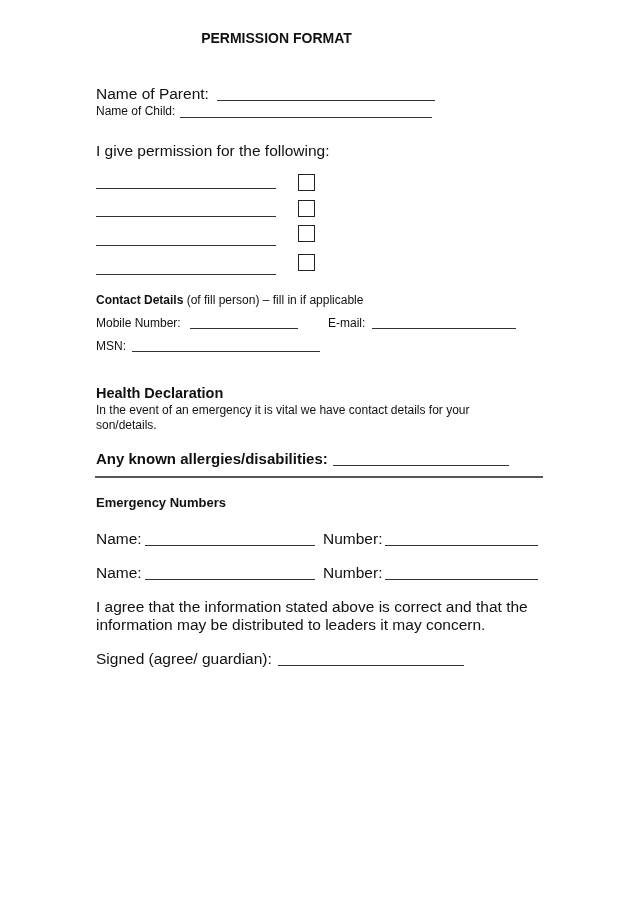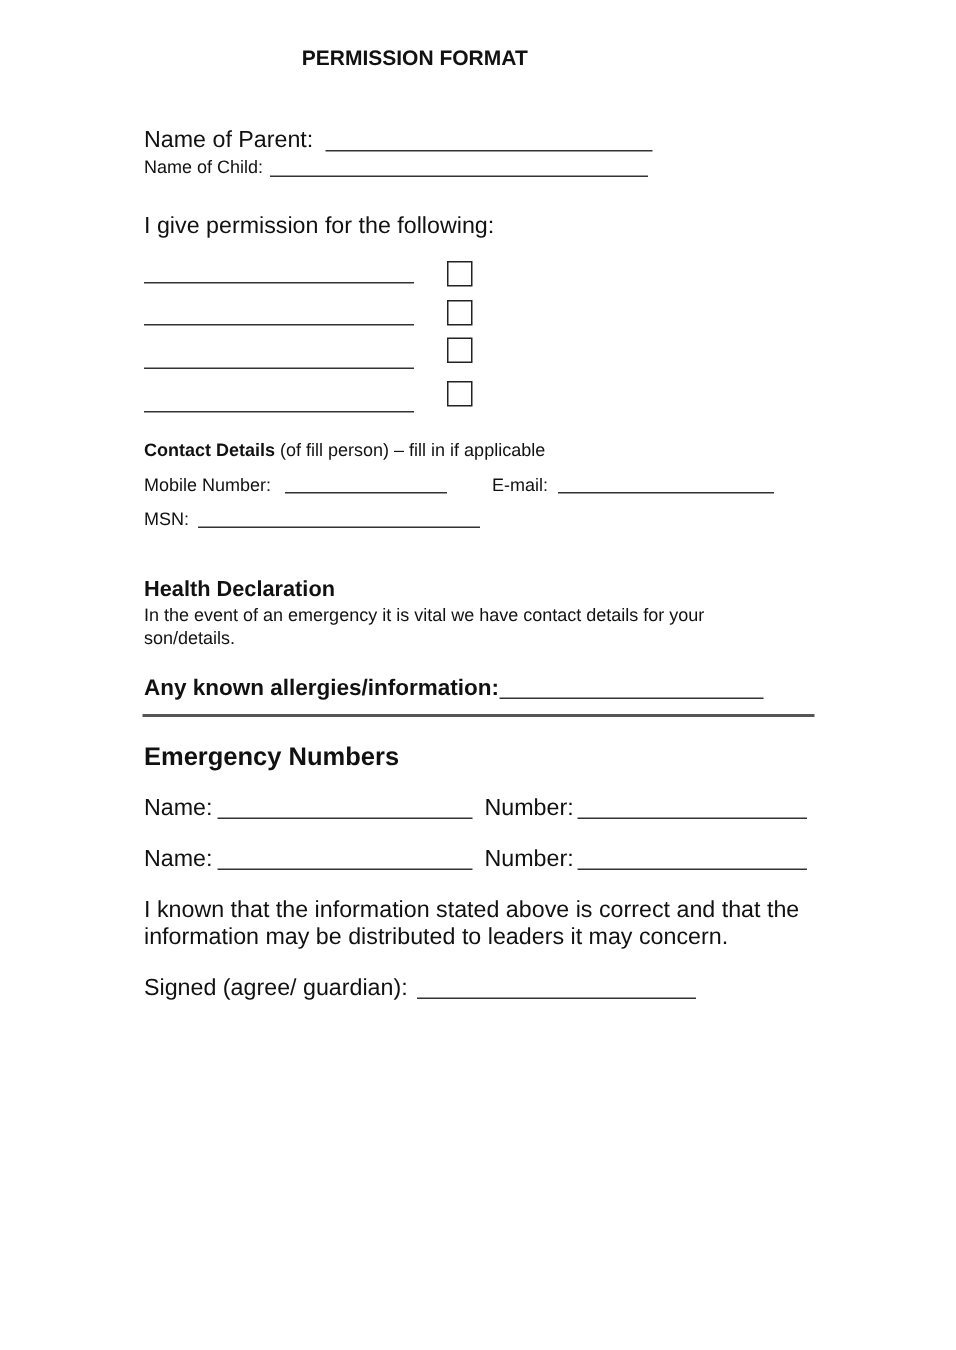--- a/index.html
+++ b/index.html
@@ -52,7 +52,7 @@
   <div class="abs bold u" style="left:96px; top:385px; font-size:14.5px;">Health Declaration</div>
   <div class="abs f11" style="left:96px; top:403px;">In the event of an emergency it is vital we have contact details for your</div>
   <div class="abs f11" style="left:96px; top:418px;">son/details.</div>
-  <div class="abs bold" style="left:96px; top:450px; font-size:15px;">Any known allergies/information:</div>
+  <div class="abs bold" style="left:96px; top:450px; font-size:15px;">Any known allergies/disabilities:</div>
   <div class="line" style="left:333px; width:176px; top:465px;"></div>
   <div class="hr"></div>
 

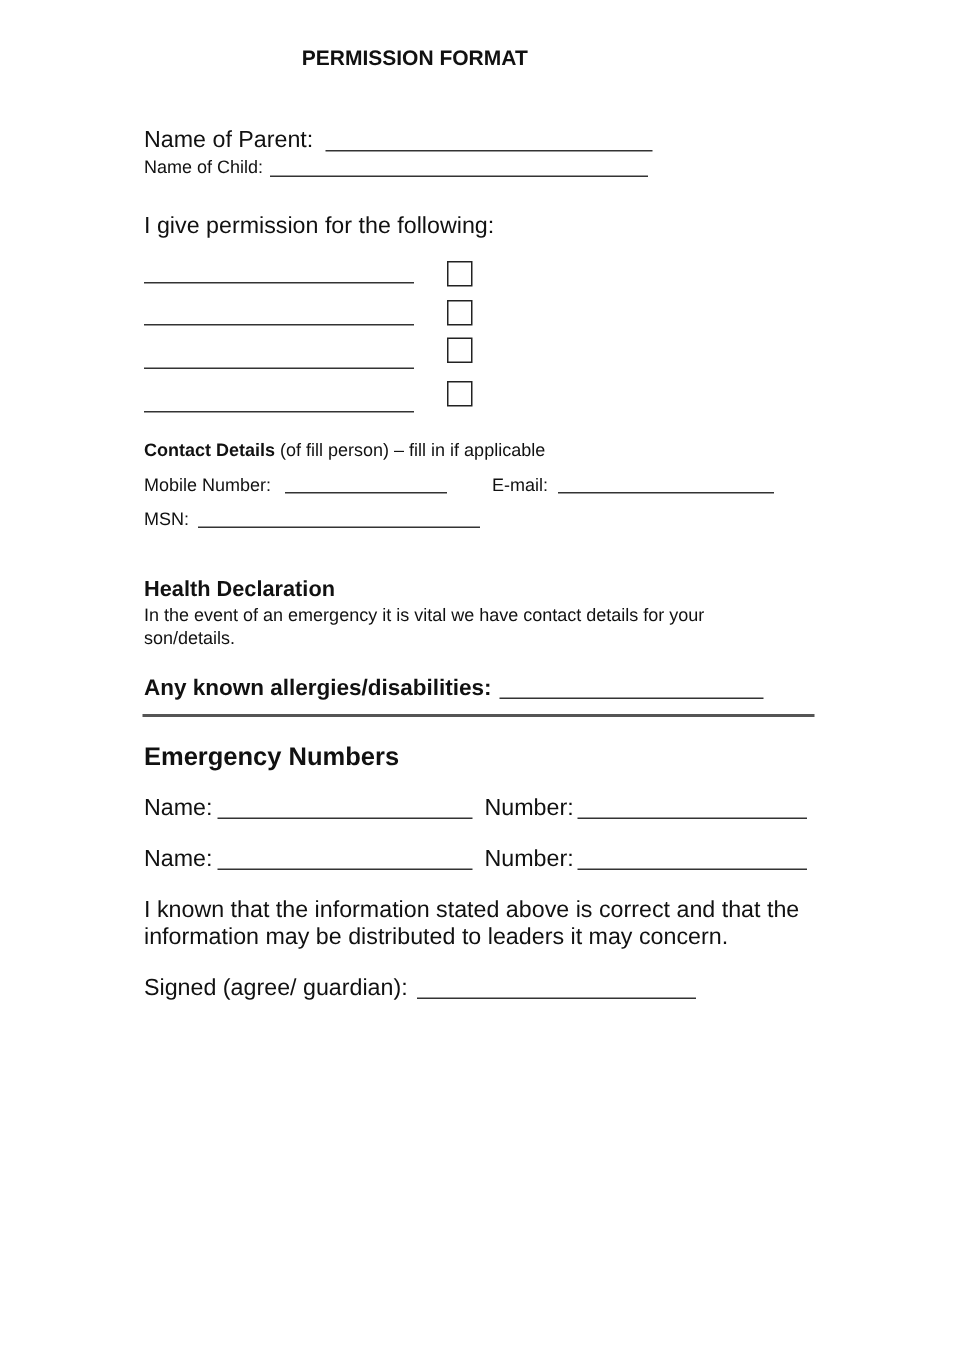--- a/index.html
+++ b/index.html
@@ -56,7 +56,7 @@
   <div class="line" style="left:333px; width:176px; top:465px;"></div>
   <div class="hr"></div>
 
-  <div class="abs bold" style="left:96px; top:495px; font-size:17px;">Emergency Numbers</div>
+  <div class="abs bold" style="left:96px; top:495px; font-size:13px;">Emergency Numbers</div>
 
   <div class="abs f16" style="left:96px; top:530px;">Name:</div>
   <div class="line" style="left:145px; width:170px; top:545px;"></div>

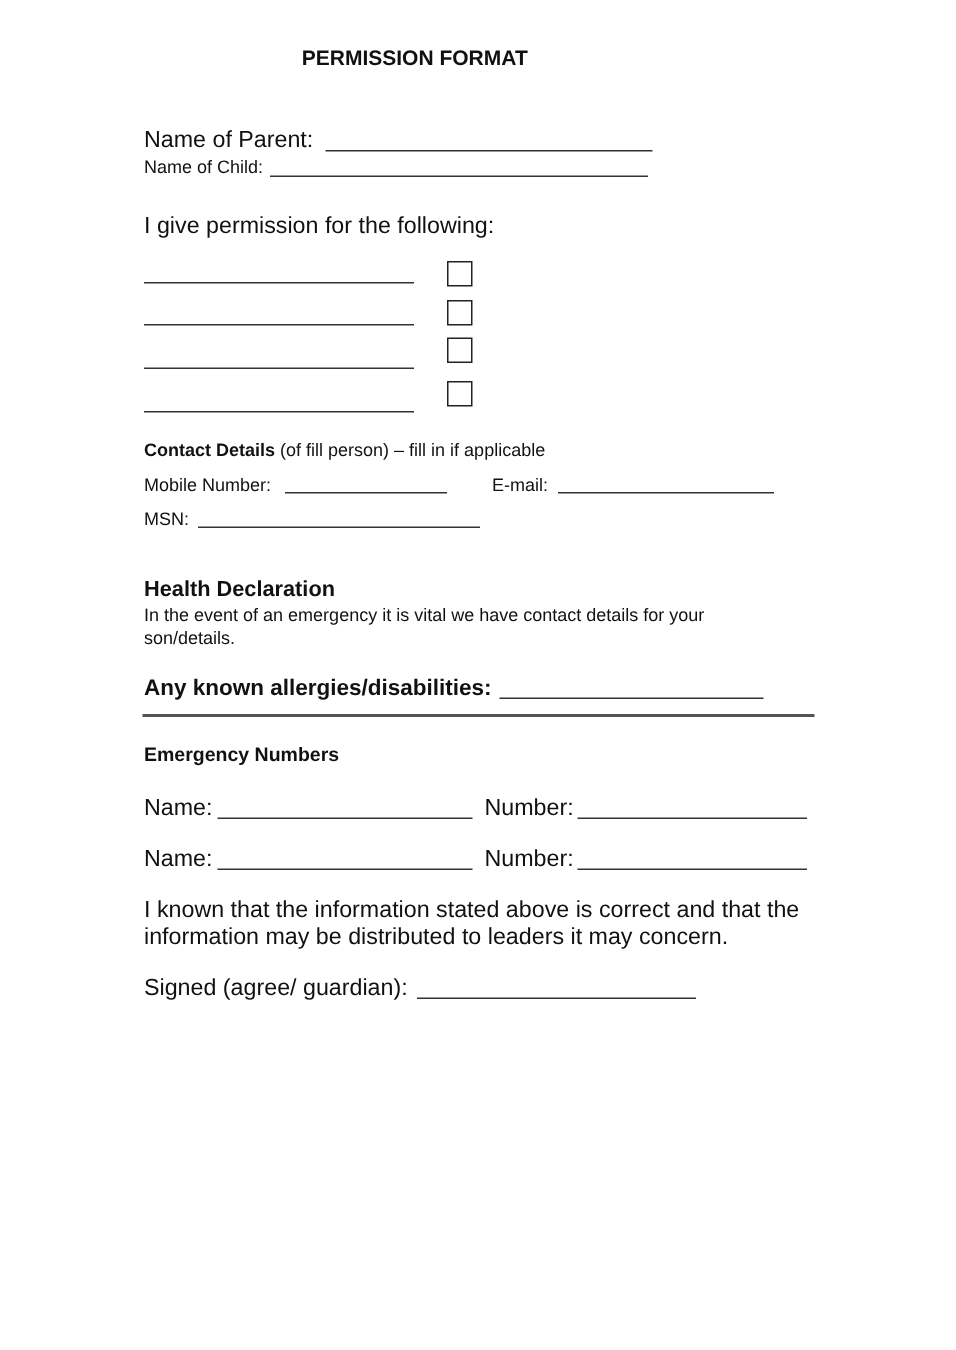--- a/index.html
+++ b/index.html
@@ -68,7 +68,7 @@
   <div class="abs f16" style="left:323px; top:564px;">Number:</div>
   <div class="line" style="left:385px; width:153px; top:579px;"></div>
 
-  <div class="abs f16" style="left:96px; top:598px;">I known that the information stated above is correct and that the</div>
+  <div class="abs f16" style="left:96px; top:598px;">I agree that the information stated above is correct and that the</div>
   <div class="abs f16" style="left:96px; top:616px;">information may be distributed to leaders it may concern.</div>
   <div class="abs f16" style="left:96px; top:650px;">Signed (agree/ guardian):</div>
   <div class="line" style="left:278px; width:186px; top:665px;"></div>

